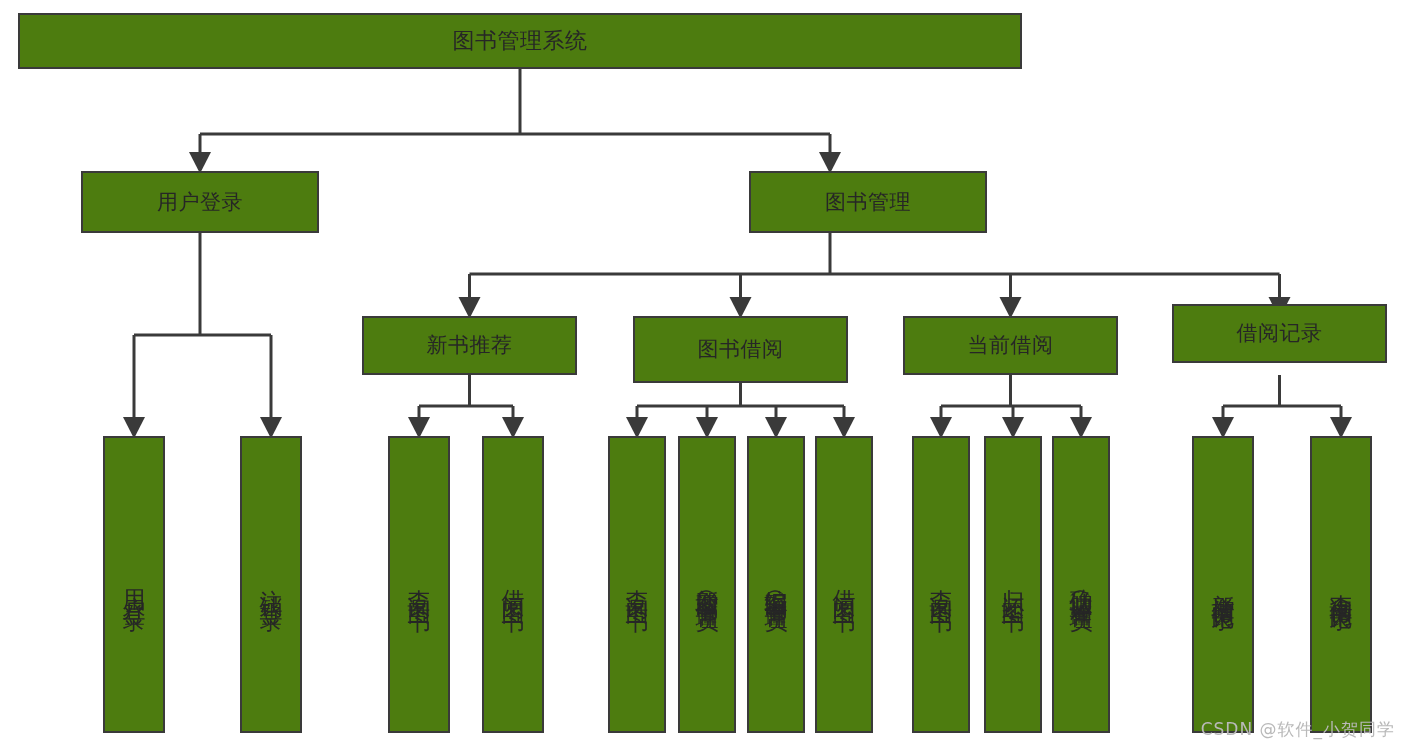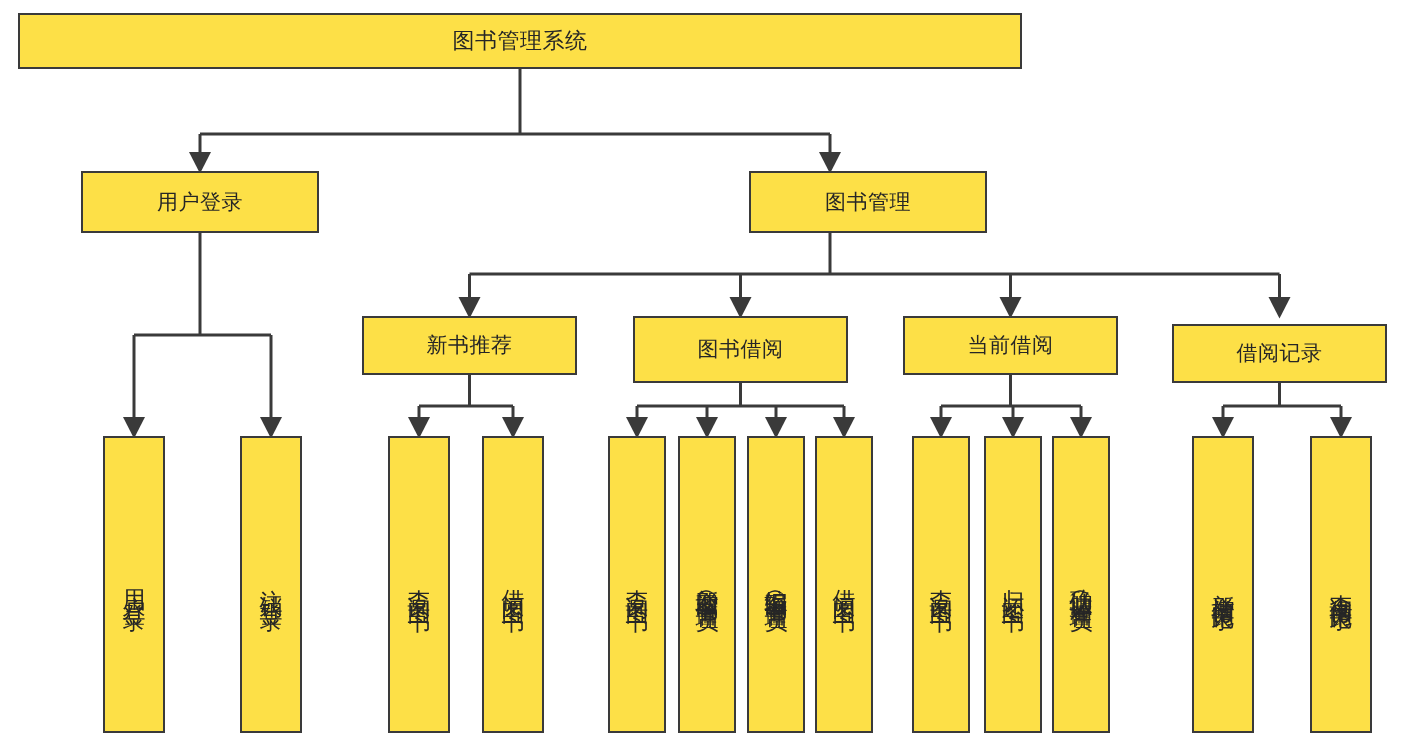--- a/index.html
+++ b/index.html
@@ -25,7 +25,7 @@
     position:absolute;
     box-sizing:border-box;
     border:2px solid #3a3a3a;
-    background:#fde047;
+    background:#4d7c0f;
     display:flex;
     align-items:center;
     justify-content:center;

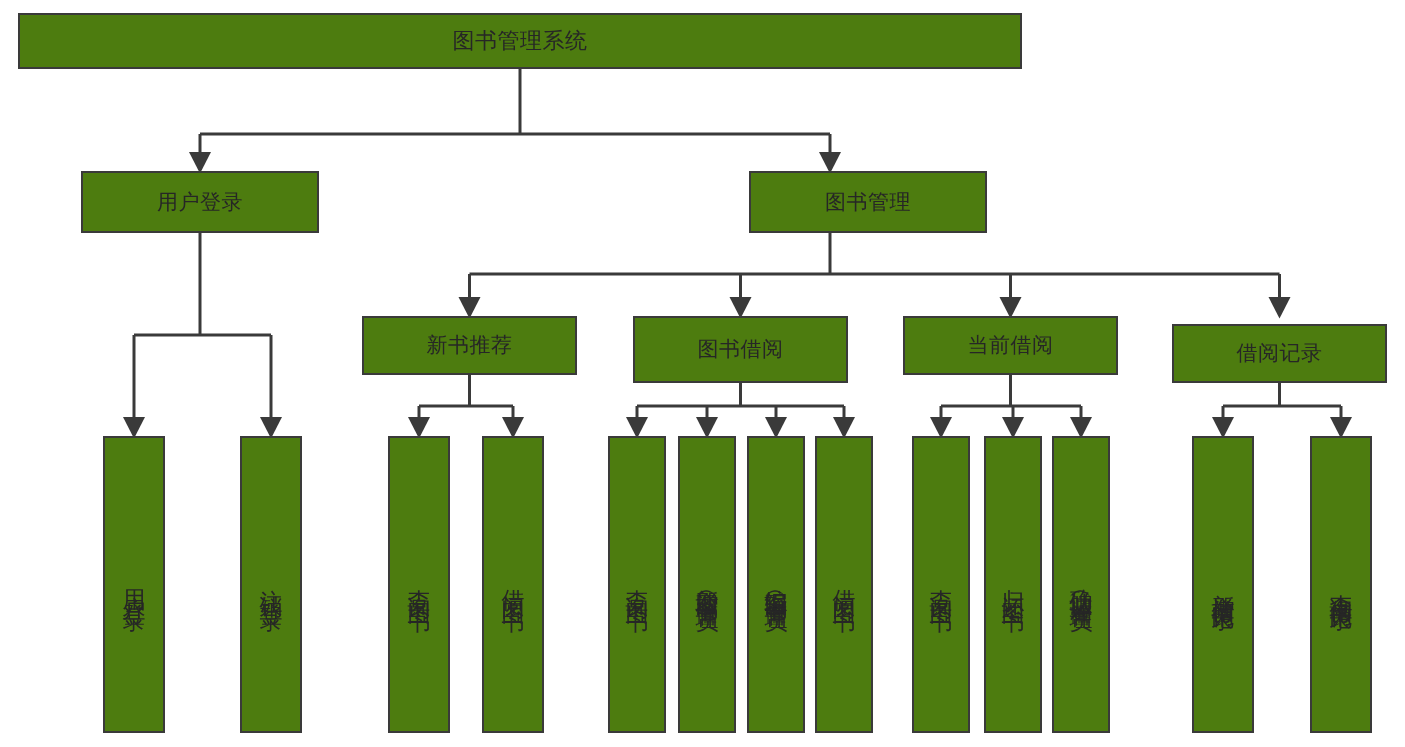--- a/index.html
+++ b/index.html
@@ -138,7 +138,7 @@
       <div class="node horiz" style="left: 903px; top: 316px; width: 215px; height: 59px; text-align: center;">
         <span class="lbl">当前借阅</span>
       </div>
-      <div class="node horiz" style="left: 1172px; top: 324px; width: 215px; height: 59px;">
+      <div class="node horiz" style="left: 1172px; top: 304px; width: 215px; height: 59px;">
         <span class="lbl">借阅记录</span>
       </div>
       <div class="node vert" style="left: 103px; top: 436px; width: 62px; height: 297px;">

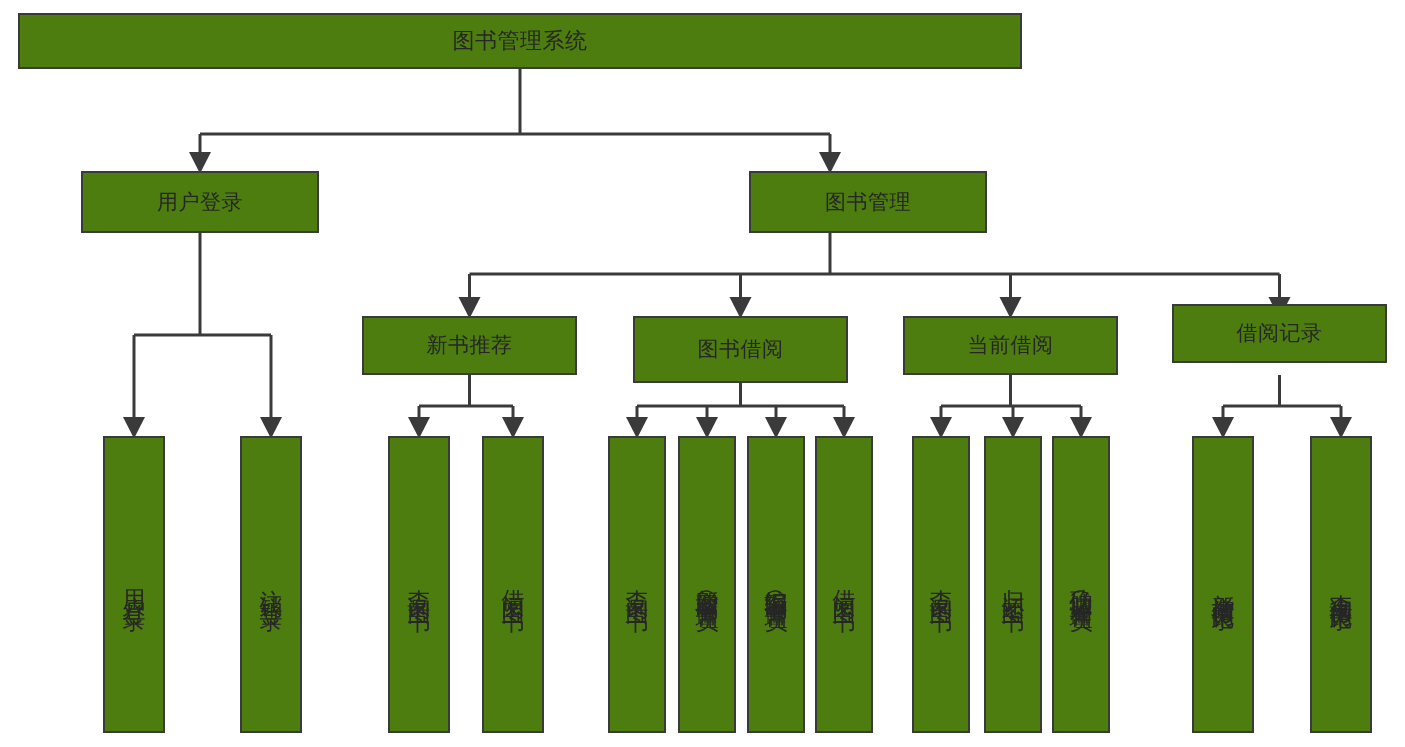--- a/index.html
+++ b/index.html
@@ -182,6 +182,7 @@
       </div>
     </div>
 
+  <div id="watermark">CSDN @软件_小贺同学</div>
 </div>
 
 </body></html>

